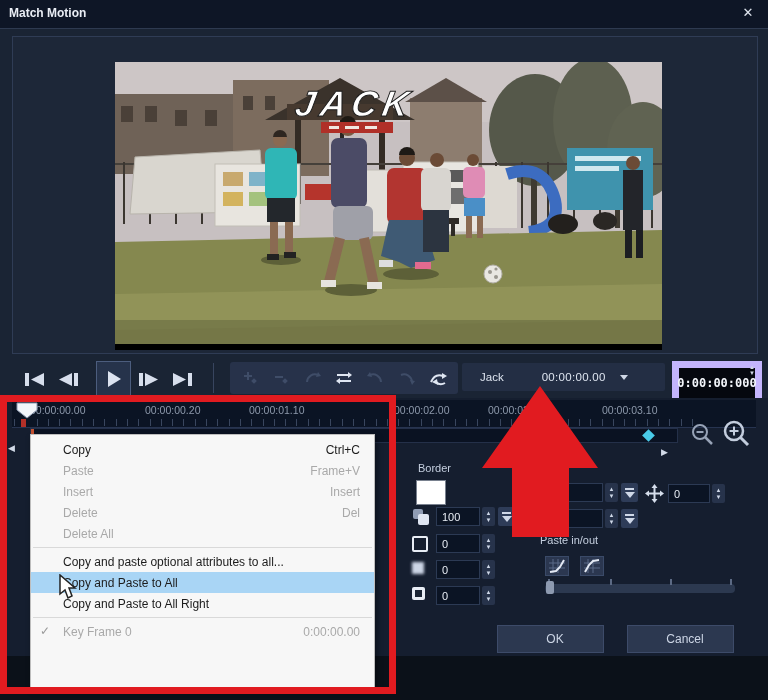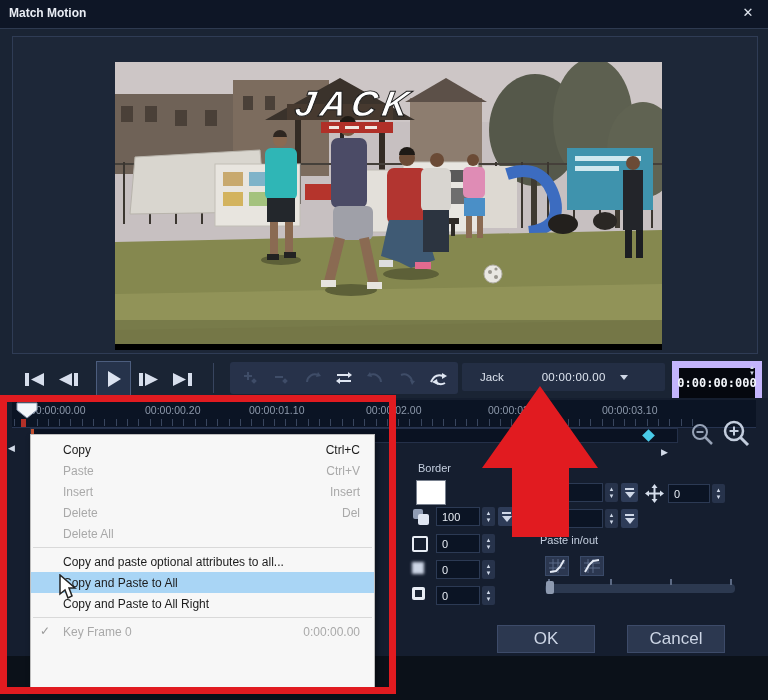--- a/index.html
+++ b/index.html
@@ -328,7 +328,7 @@
   <div class="abs rlabel" style="left:30px">00:00:00.00</div>
   <div class="abs rlabel" style="left:145px">00:00:00.20</div>
   <div class="abs rlabel" style="left:249px">00:00:01.10</div>
-  <div class="abs rlabel" style="left:366px">00:00:02.00</div>
+  <div class="abs rlabel" style="left:394px">00:00:02.00</div>
   <div class="abs rlabel" style="left:488px">00:00:02.20</div>
   <div class="abs rlabel" style="left:602px">00:00:03.10</div>
   <div class="abs ticks"></div>

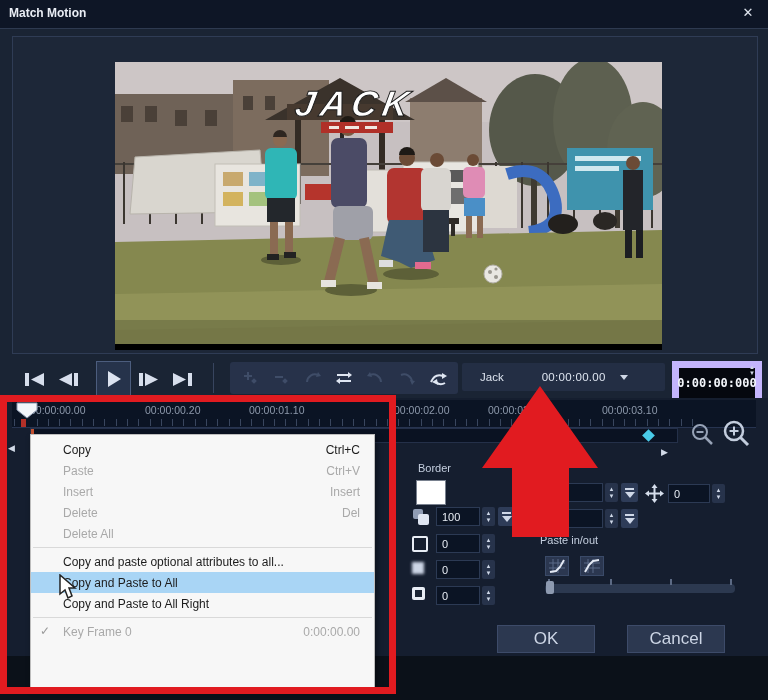--- a/index.html
+++ b/index.html
@@ -496,7 +496,7 @@
       </div>
     <div class="mrow mdis">
         <span>Paste</span>
-        <span class="sc">Ctrl+V</span>
+        <span class="sc">Frame+V</span>
       </div>
     <div class="mrow mdis">
         <span>Insert</span>

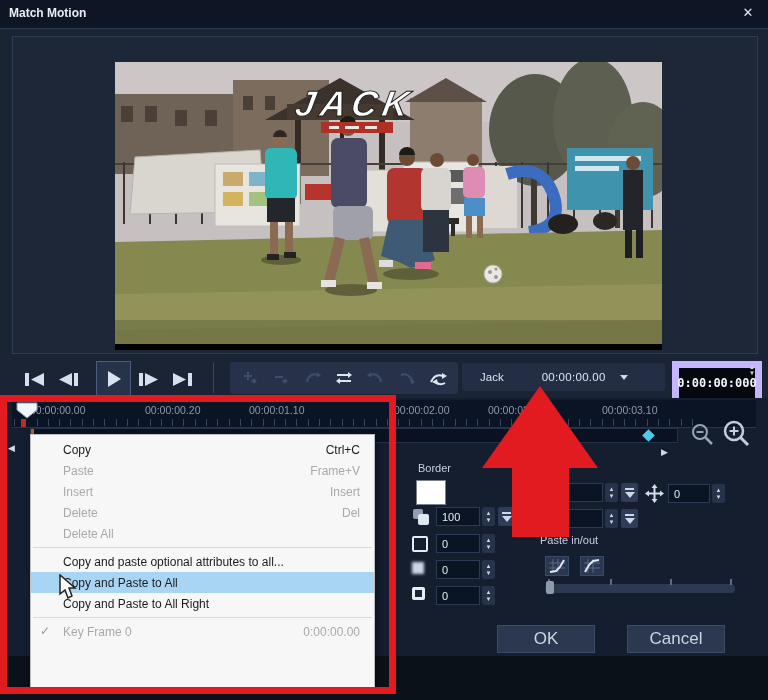--- a/index.html
+++ b/index.html
@@ -69,7 +69,7 @@
 
   
   .okbtn,.cancelbtn{top:625px;width:96px;height:26px;background:#2c3850;border:1px solid #3d4b69;
-        color:#ccd5e5;font-size:17px;display:flex;align-items:center;justify-content:center;}
+        color:#ccd5e5;font-size:12px;display:flex;align-items:center;justify-content:center;padding-left:9px;}
   .okbtn{left:497px;} .cancelbtn{left:627px;}
   .bottomstrip{left:0;top:656px;width:768px;height:44px;background:#0b1119;}
 

